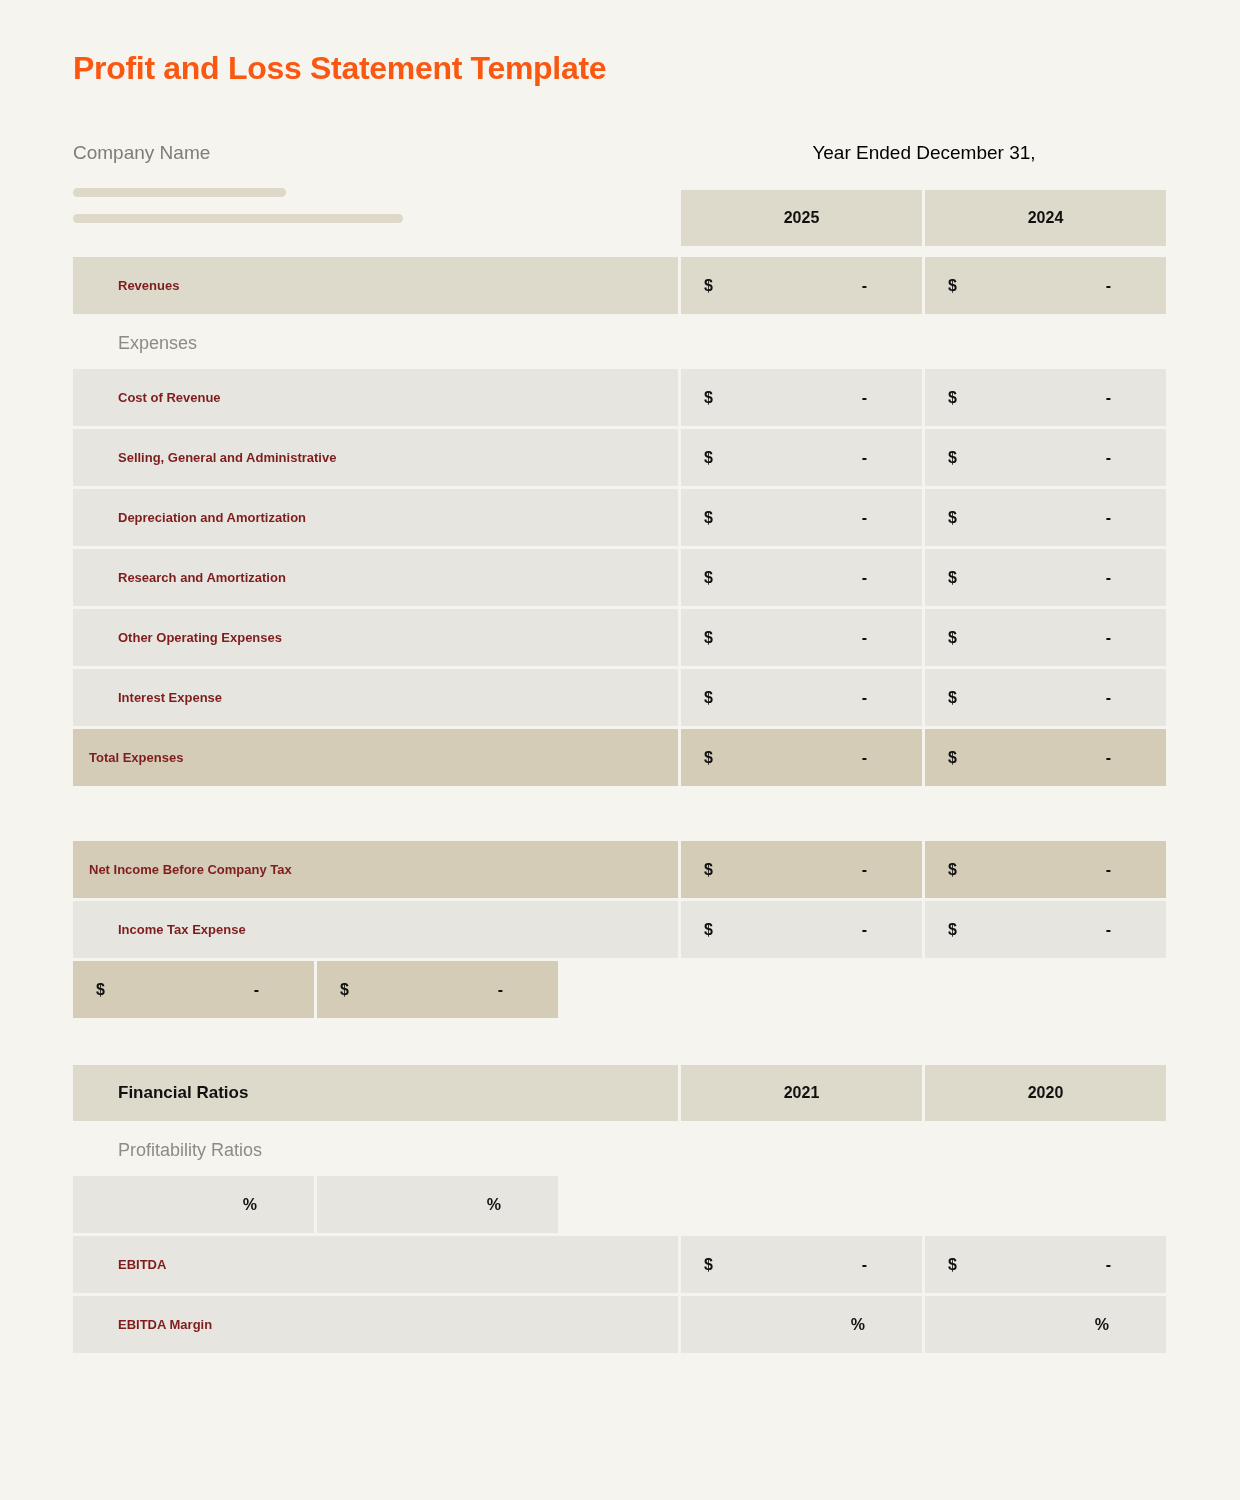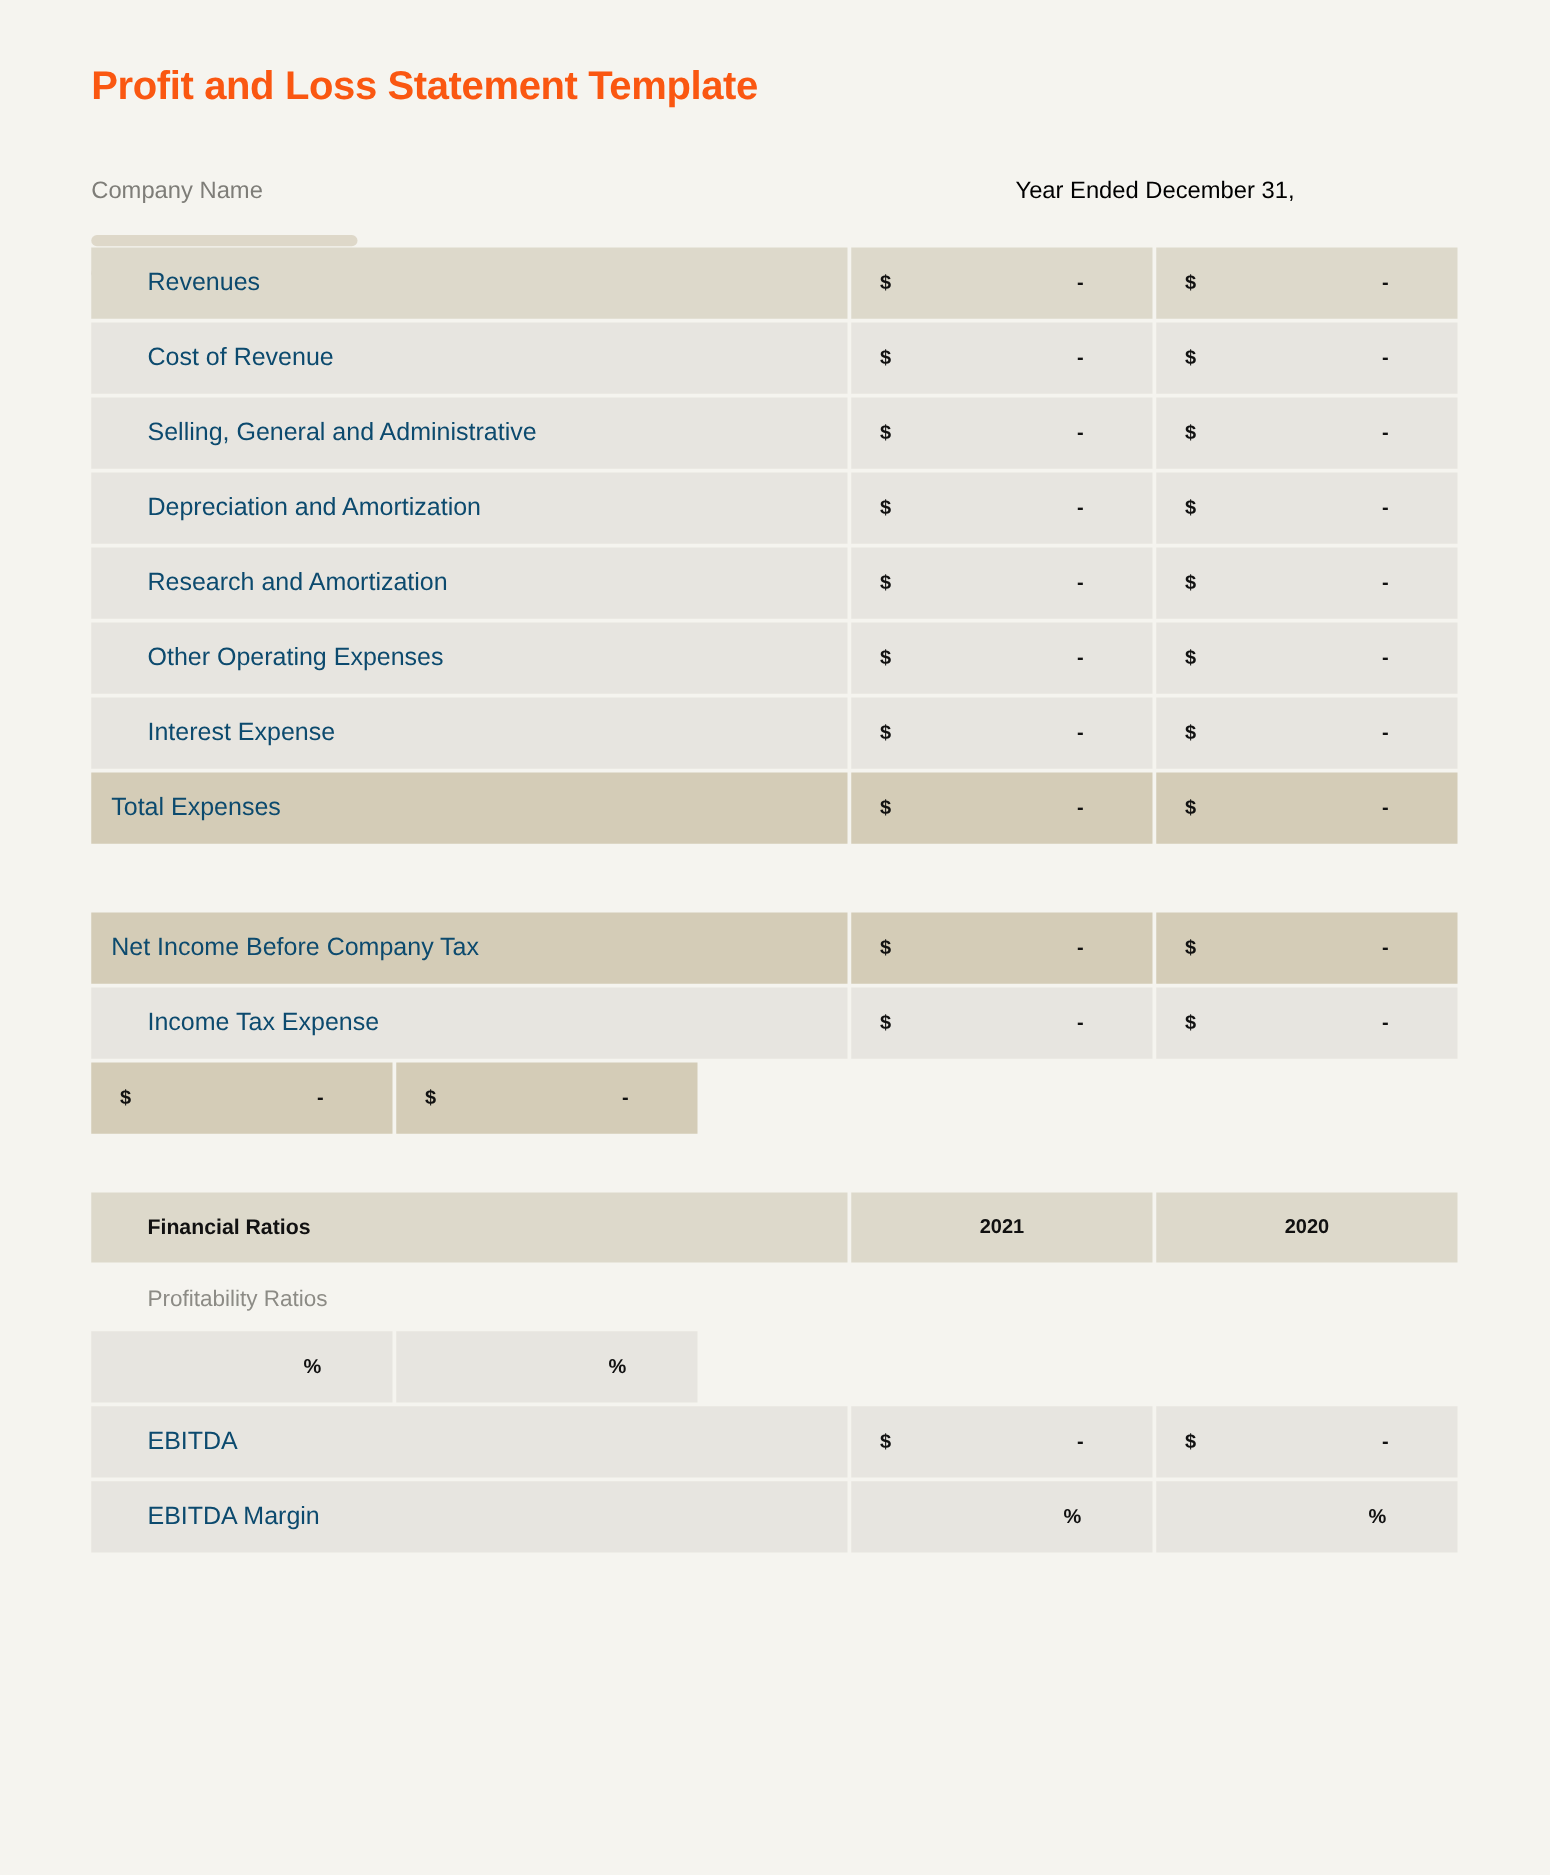--- a/index.html
+++ b/index.html
@@ -177,6 +177,15 @@
 
   <div class="table" style="top:190px;">
 
+    <div class="row h-header">
+      <div class="cell-label sh-none"></div>
+      <div class="cell-val sh-tan">
+        <span class="yr">2025</span>
+      </div>
+      <div class="cell-val sh-tan">
+        <span class="yr">2024</span>
+      </div>
+    </div>
 
     <div class="spacer-sm"></div>
 

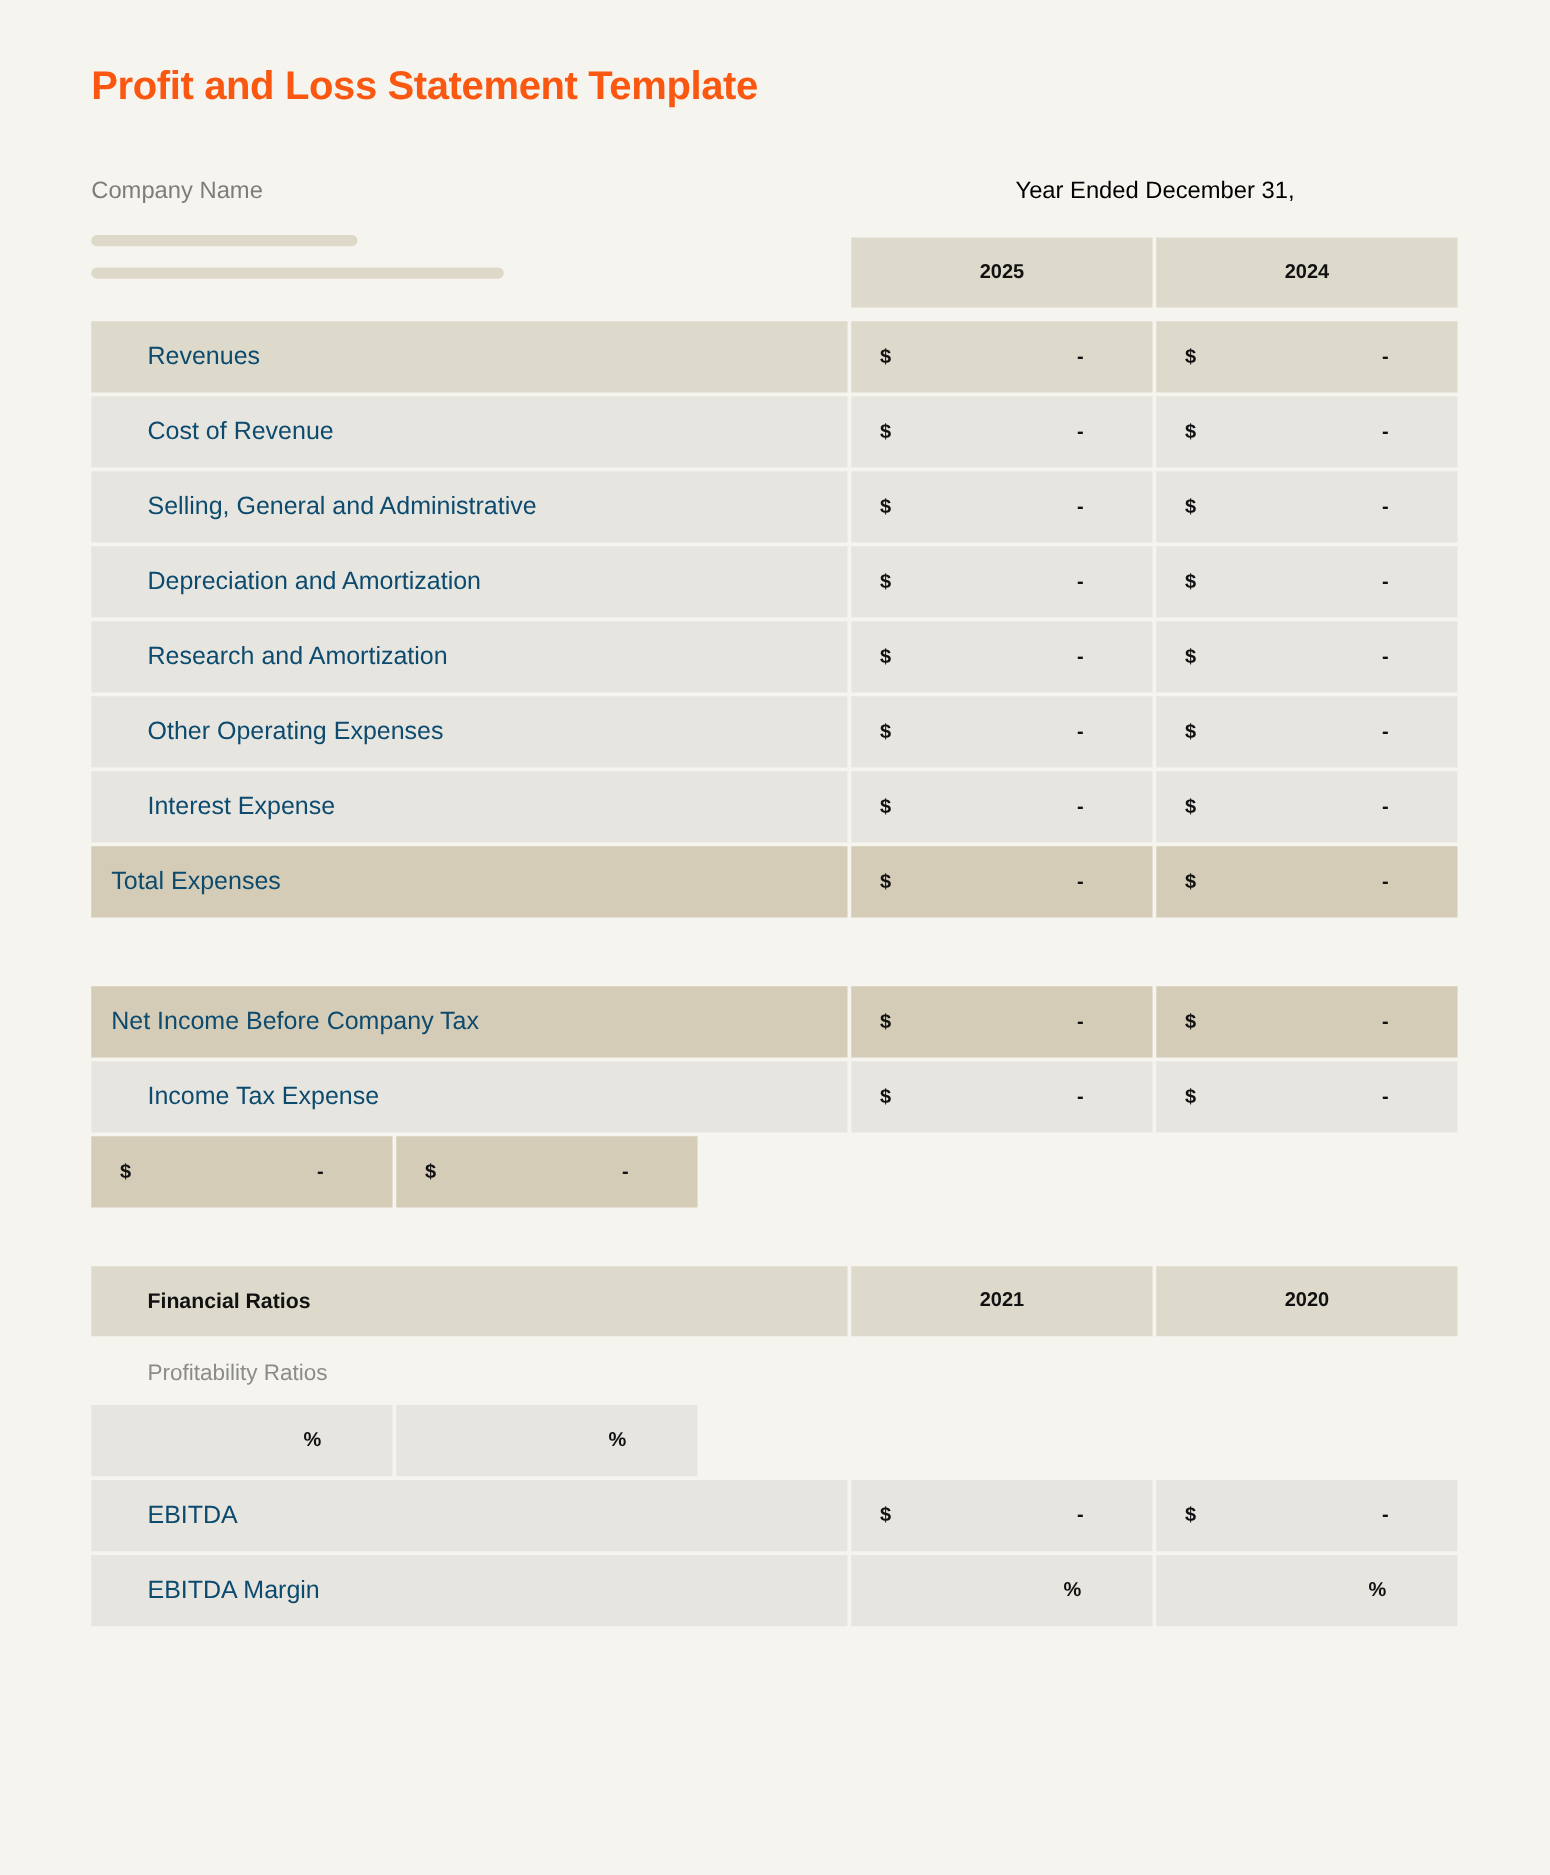--- a/index.html
+++ b/index.html
@@ -84,9 +84,9 @@
     align-items: center;
     box-sizing: border-box;
     padding-left: 45px;
-    font-size: 20px;
-    color: #0c4a6e;
-    font-weight: normal;
+    font-size: 13px;
+    color: #7f1d1d;
+    font-weight: bold;
   }
   .cell-val {
     width: 241px;

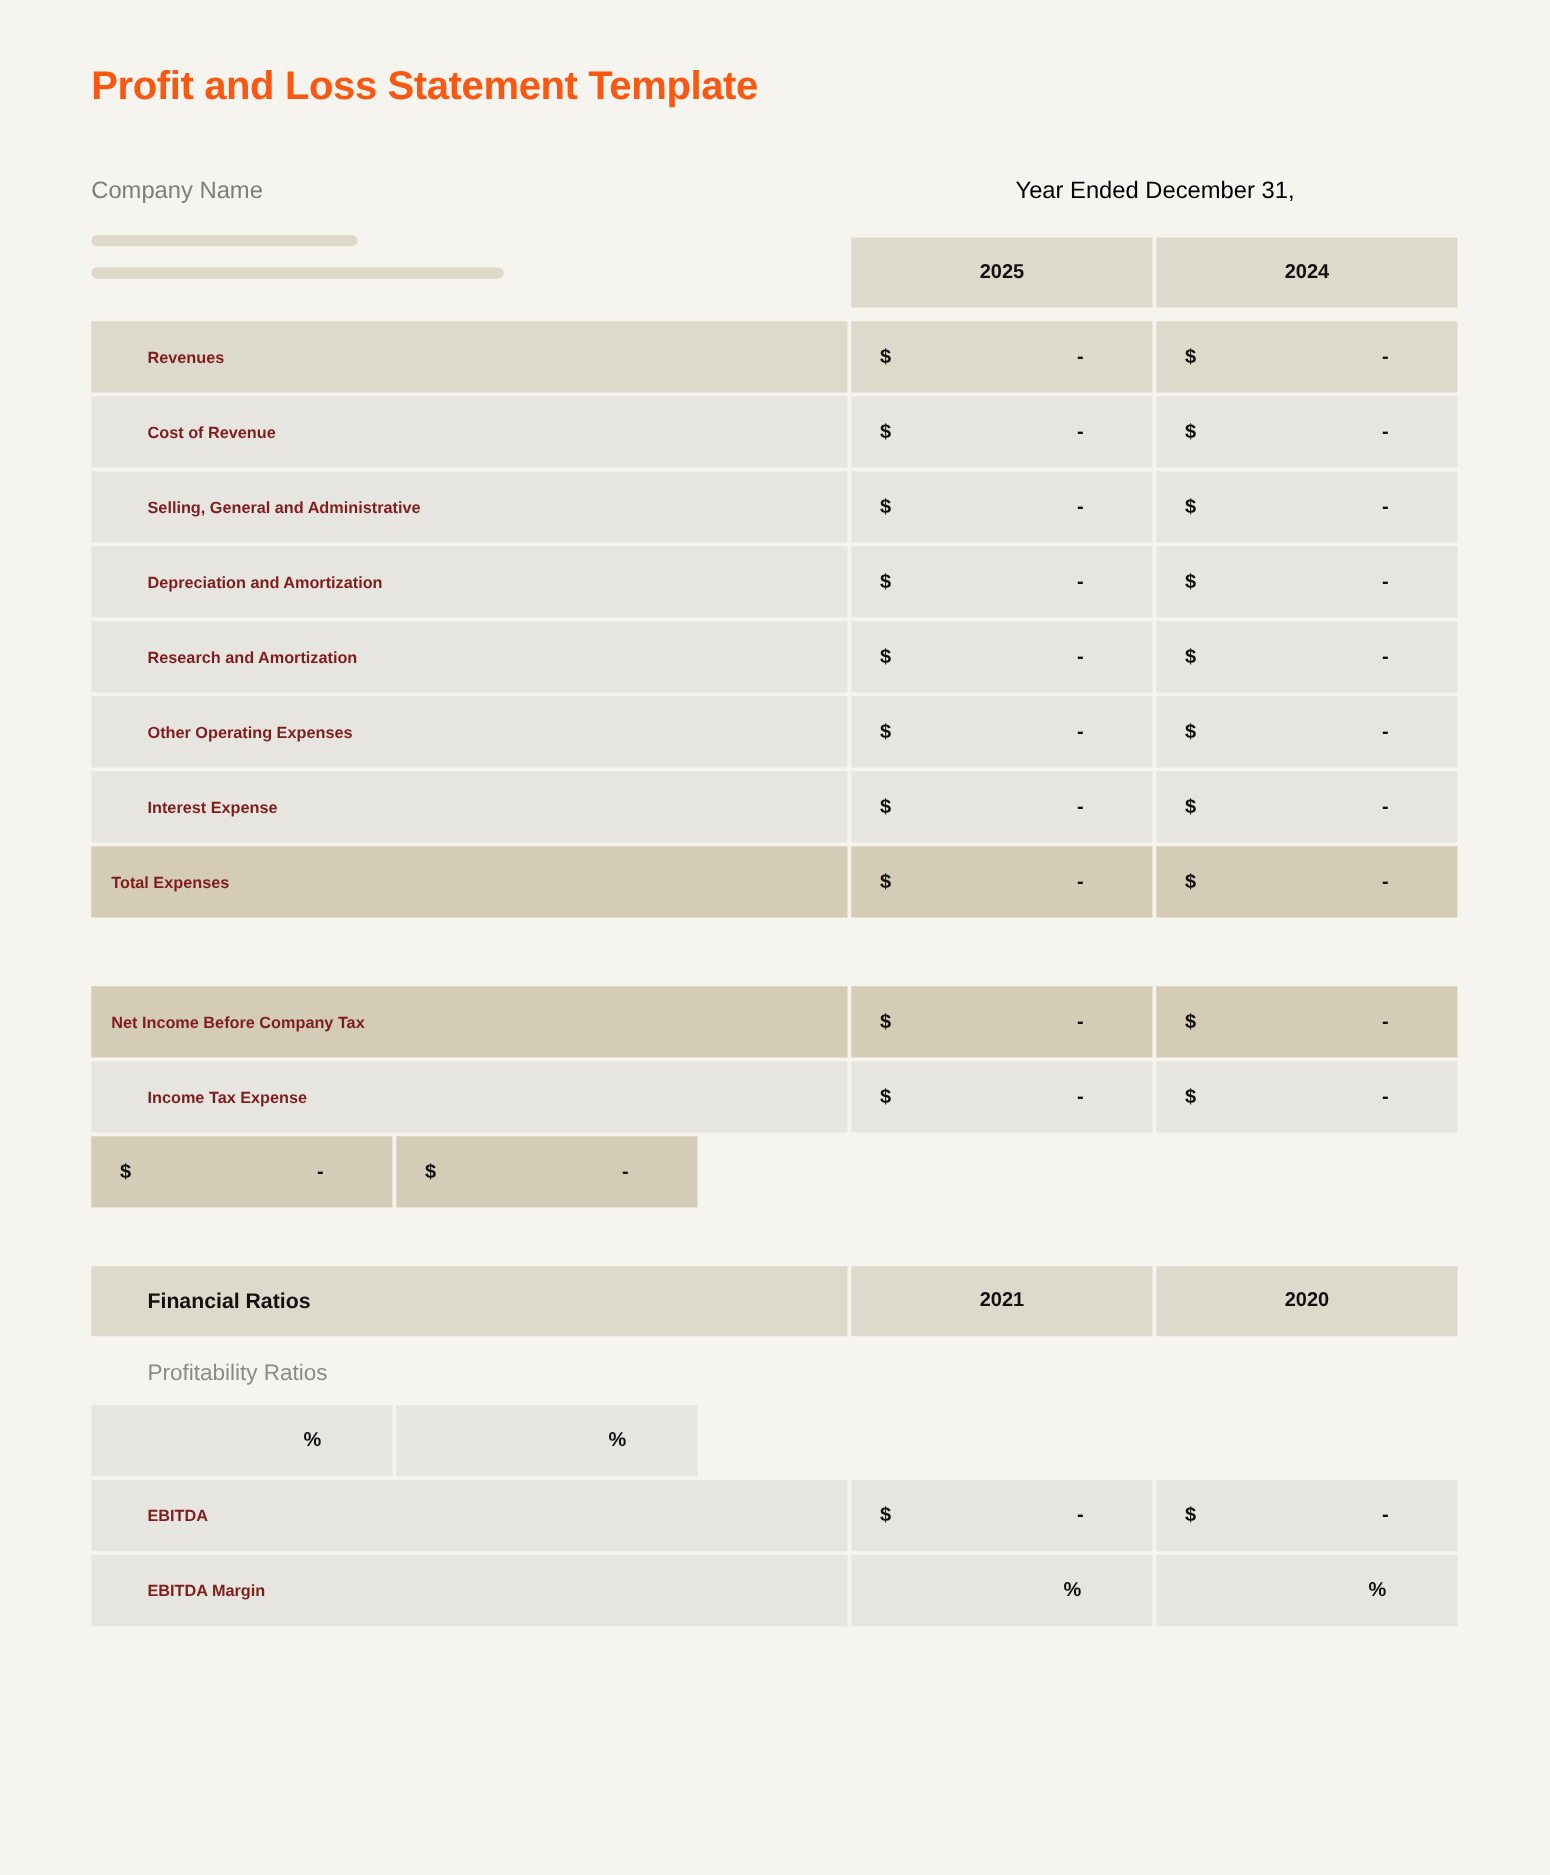--- a/index.html
+++ b/index.html
@@ -201,6 +201,7 @@
       </div>
     </div>
 
+    <div class="section-label">Expenses</div>
 
     <div class="row h-data">
       <div class="cell-label sh-light">Cost of Revenue</div>

